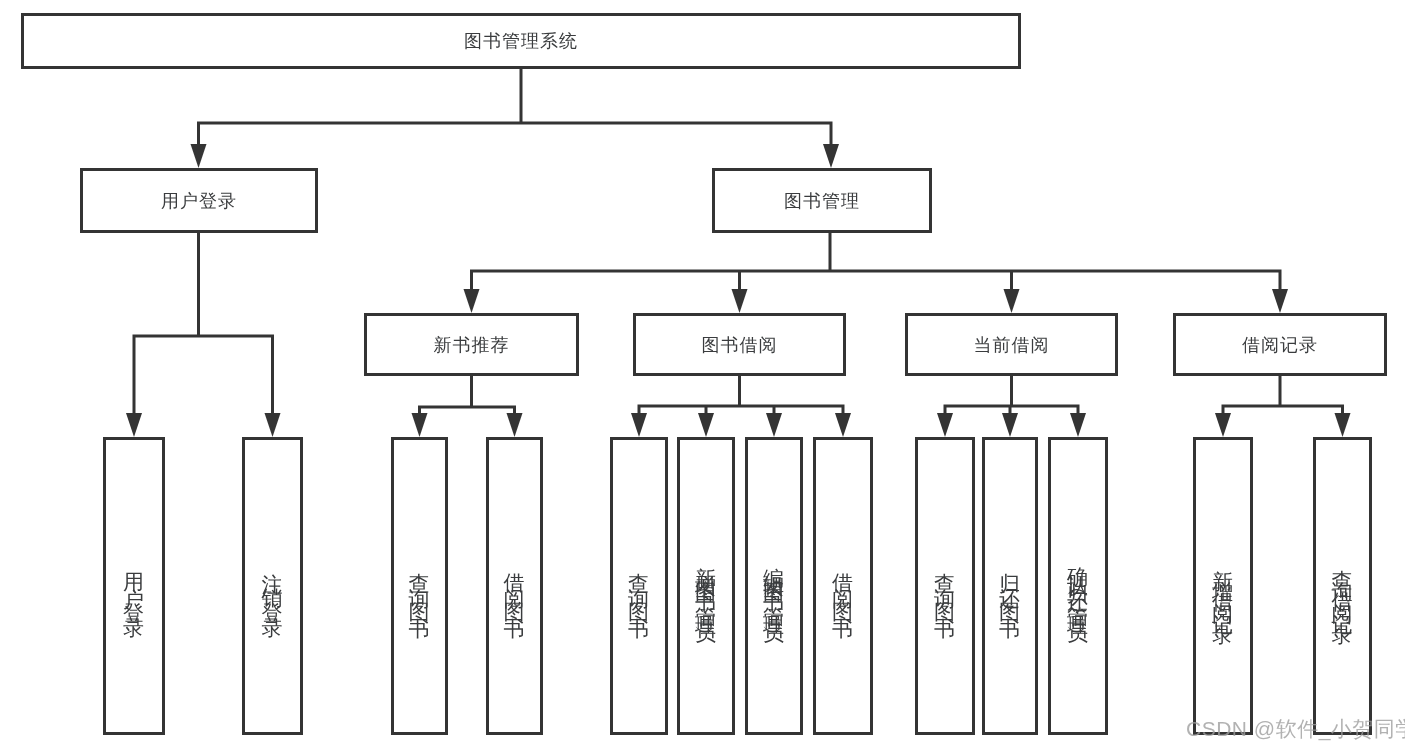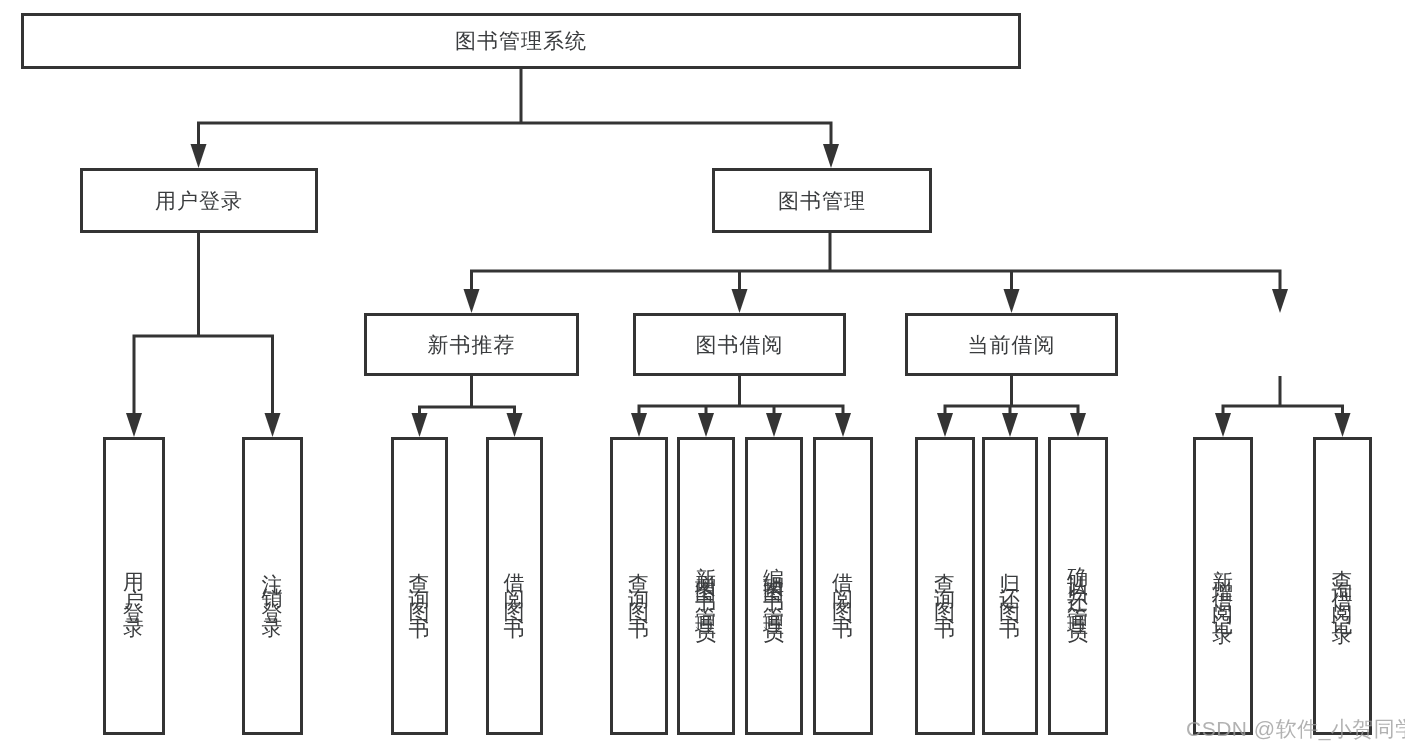--- a/index.html
+++ b/index.html
@@ -25,7 +25,7 @@
     display: flex;
     align-items: center;
     justify-content: center;
-    font-size: 21px;
+    font-size: 18px;
     color: #3a3c3e;
     letter-spacing: 1px;
     z-index: 2;

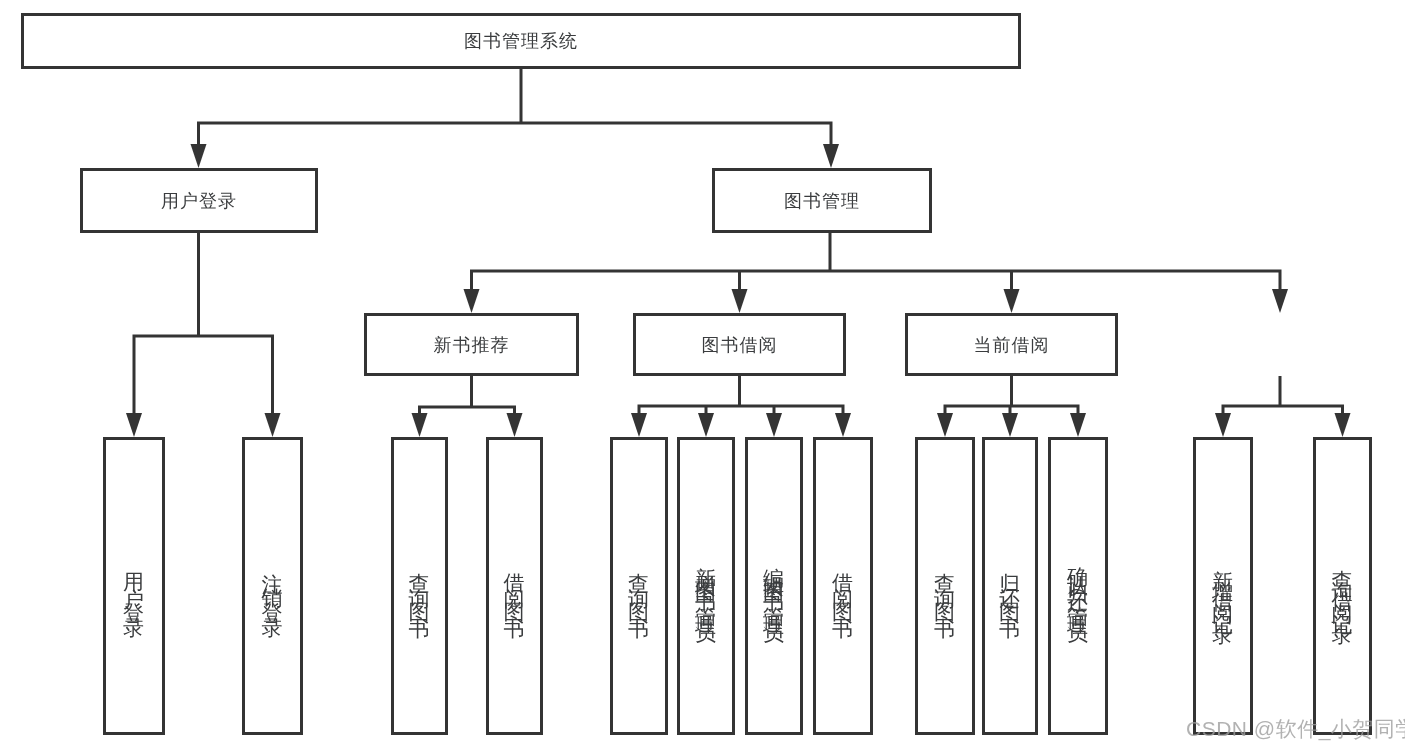--- a/index.html
+++ b/index.html
@@ -118,6 +118,7 @@
   <div class="node" style="left:364px; top:313px; width:215px; height:63px;font-family:Liberation Serif, serif;">新书推荐</div>
   <div class="node" style="left:905px; top:313px; width:213px; height:63px;">当前借阅</div>
   <div class="node" style="left:633px; top:313px; width:213px; height:63px;">图书借阅</div>
+  <div class="node" style="left:1173px; top:313px; width:214px; height:63px;">借阅记录</div>
 
   <div class="leaf" style="left:103px; width:62px;">
     <span>用户登录</span>

